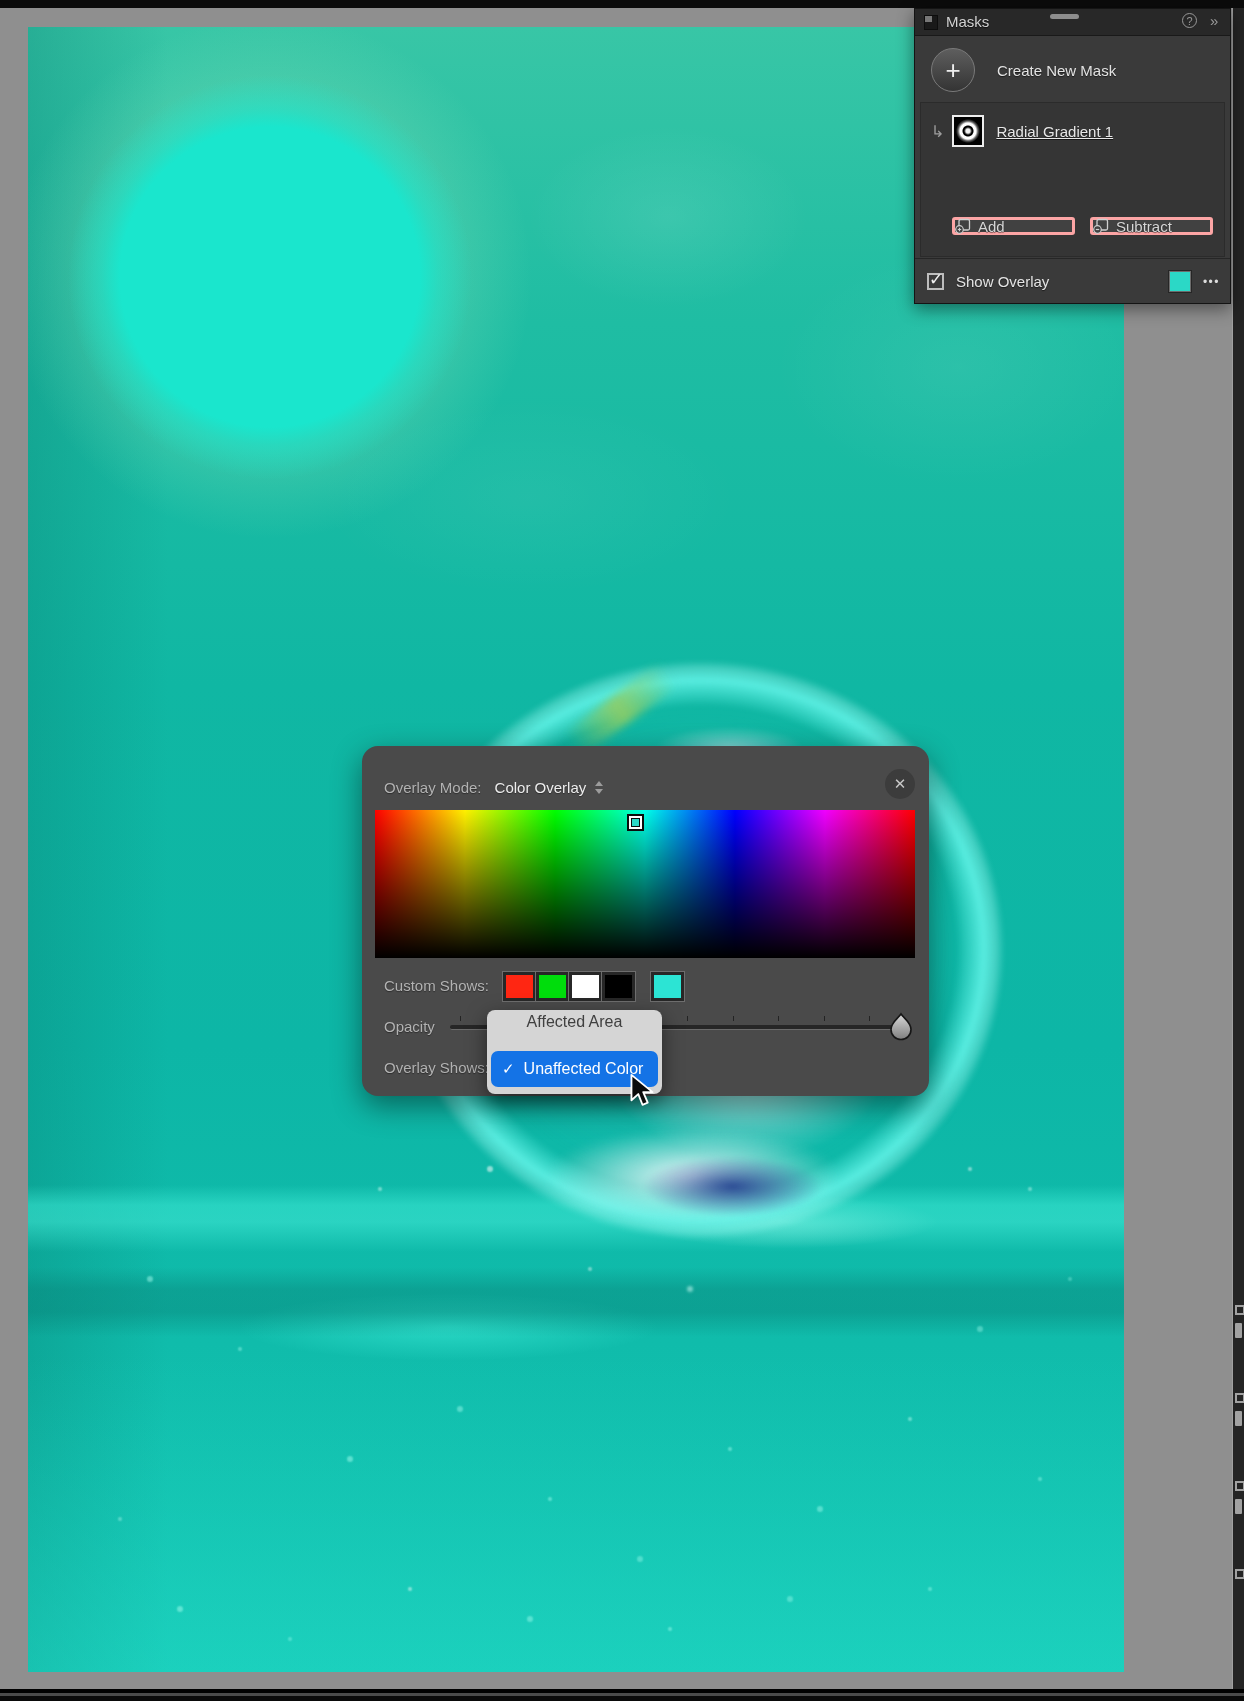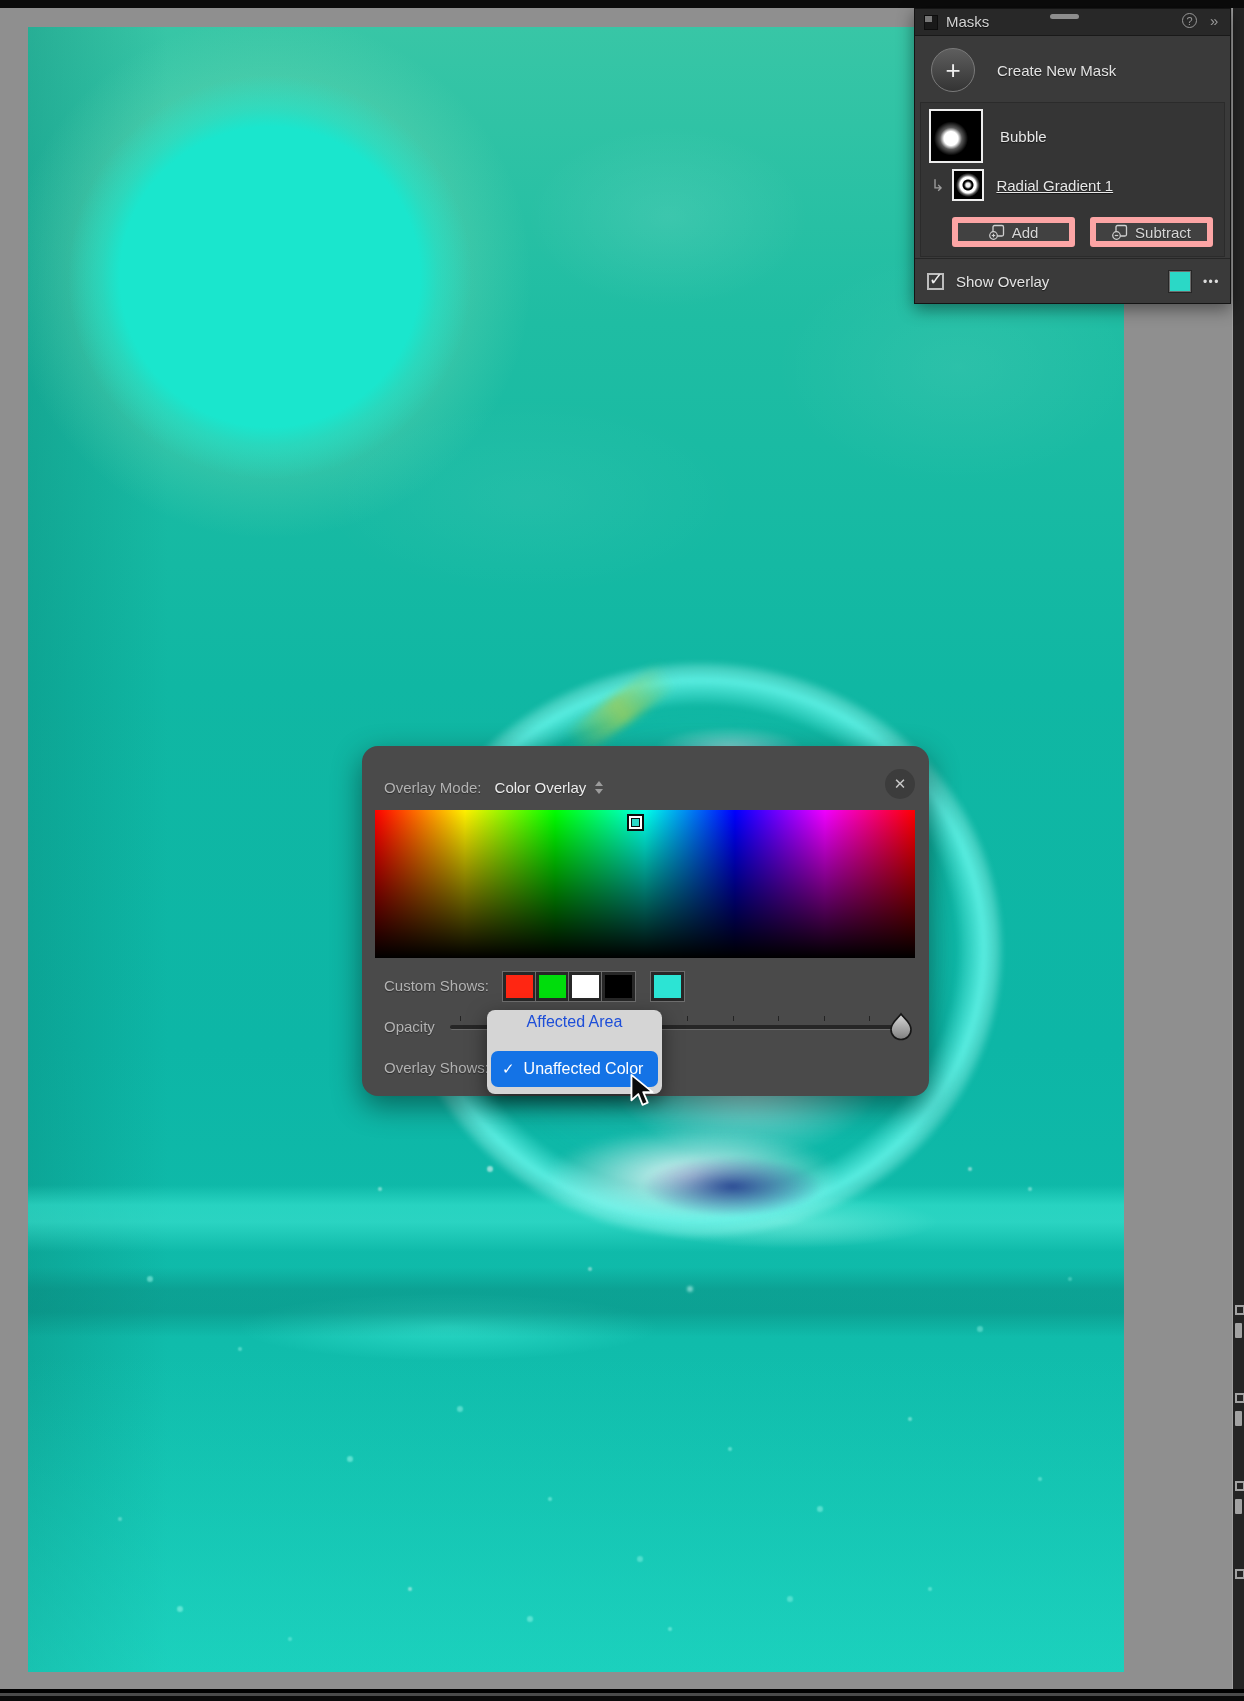--- a/index.html
+++ b/index.html
@@ -187,10 +187,6 @@
   </div>
 
   <div class="mask-list">
-    <div class="mask-row">
-      <div class="thumb thumb-main"></div>
-      <div class="mask-name">Bubble</div>
-    </div>
     <div class="mask-row" style="margin-top:6px;">
       <div class="sub-arrow">↳</div>
       <div class="thumb thumb-sub"></div>

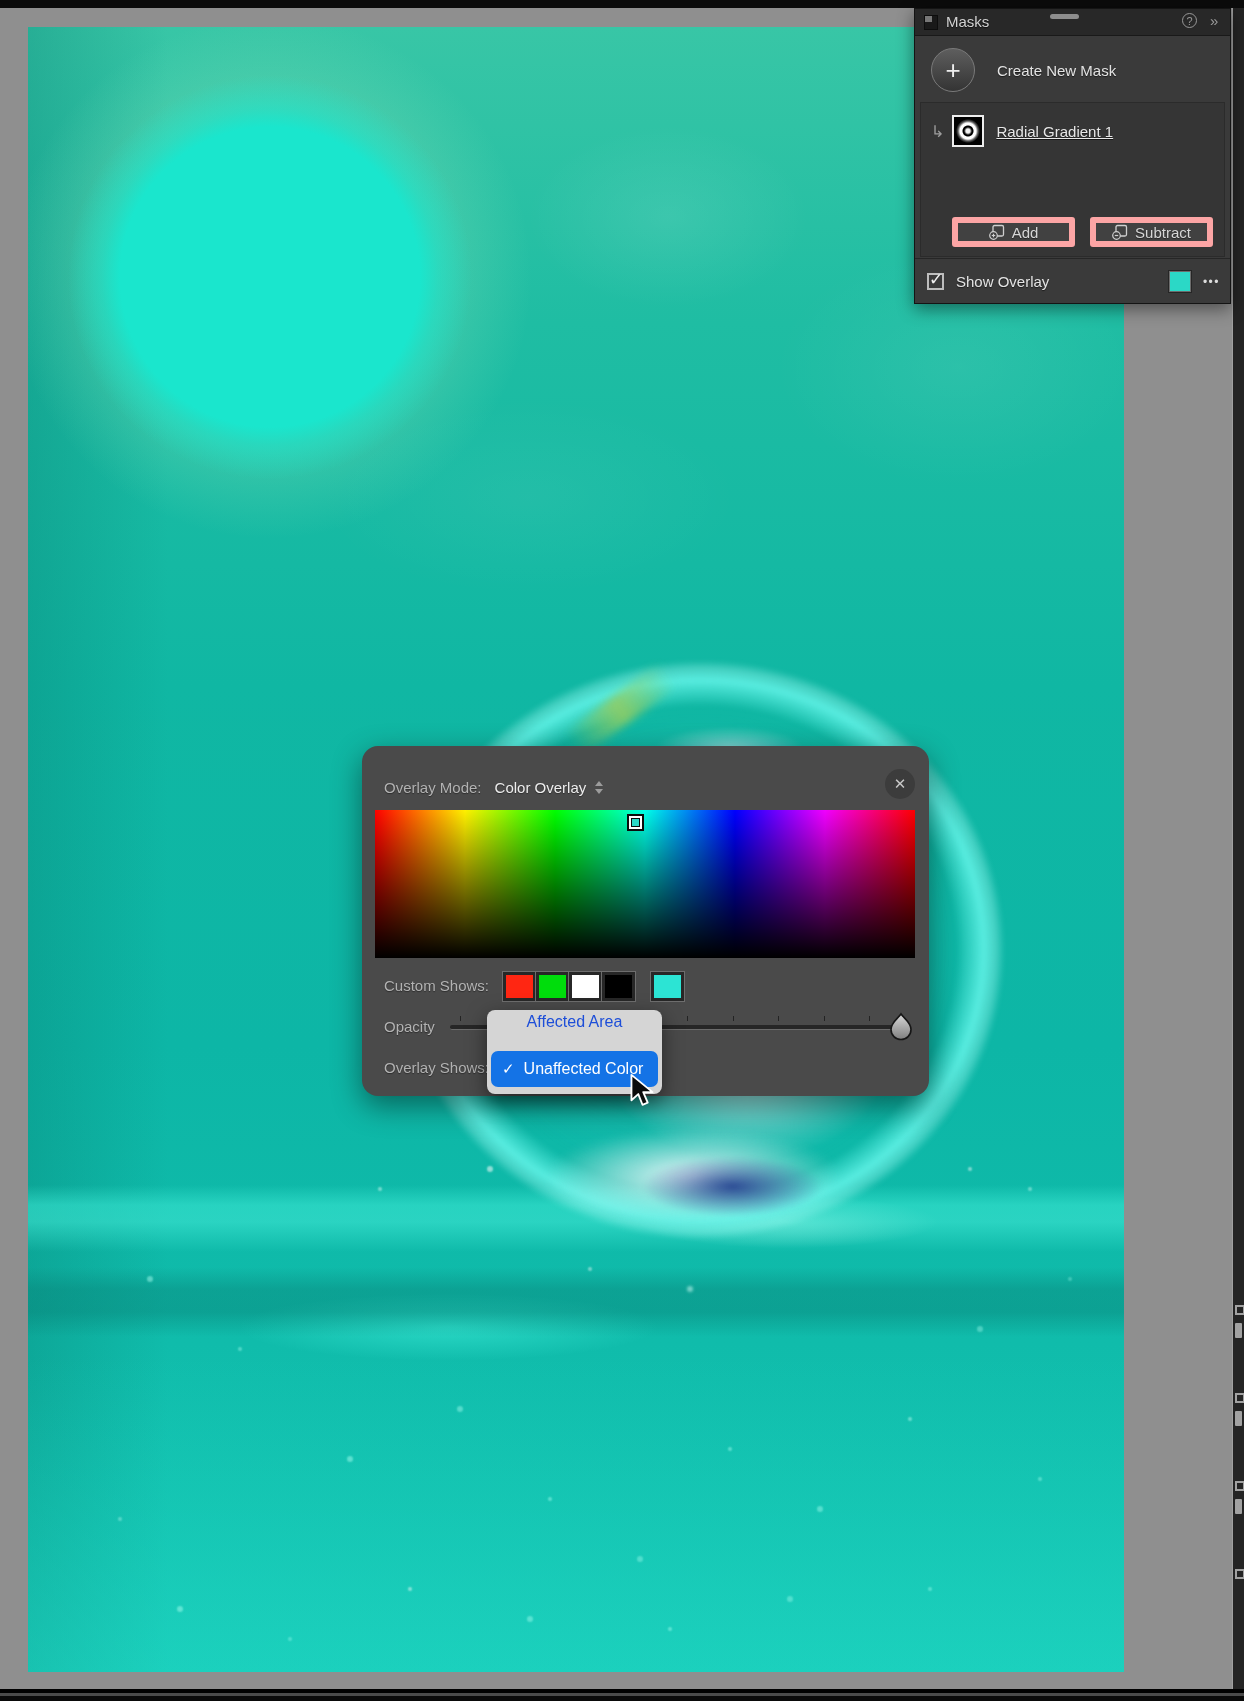--- a/index.html
+++ b/index.html
@@ -97,8 +97,8 @@
   .mask-name{margin-left:17px;font-size:15px;color:#e7e7e7;text-shadow:0 1px 1px rgba(0,0,0,.55);}
   .sub-arrow{color:#9d9d9d;font-size:16px;margin:0 8px 0 2px;}
   .mask-btns{position:absolute;left:31px;top:114px;display:flex;gap:15px;}
-  .mbtn{width:123px;height:30px;background:#414141;border:6px solid #fca5a5;border-radius:3px;box-sizing:border-box;
-    display:flex;align-items:center;justify-content:center;gap:7px;color:#d6d6d6;font-size:15px;cursor:pointer;
+  .mbtn{width:123px;height:18px;background:#414141;border:3px solid #fca5a5;border-radius:3px;box-sizing:border-box;
+    display:flex;align-items:center;gap:7px;color:#d6d6d6;font-size:15px;cursor:pointer;
     text-shadow:0 1px 1px rgba(0,0,0,.5);}
   .mp-divider{position:absolute;left:0;right:0;top:249px;border-top:1px solid #262626;}
   .overlay-row{position:absolute;left:12px;right:10px;top:250px;height:45px;display:flex;align-items:center;}

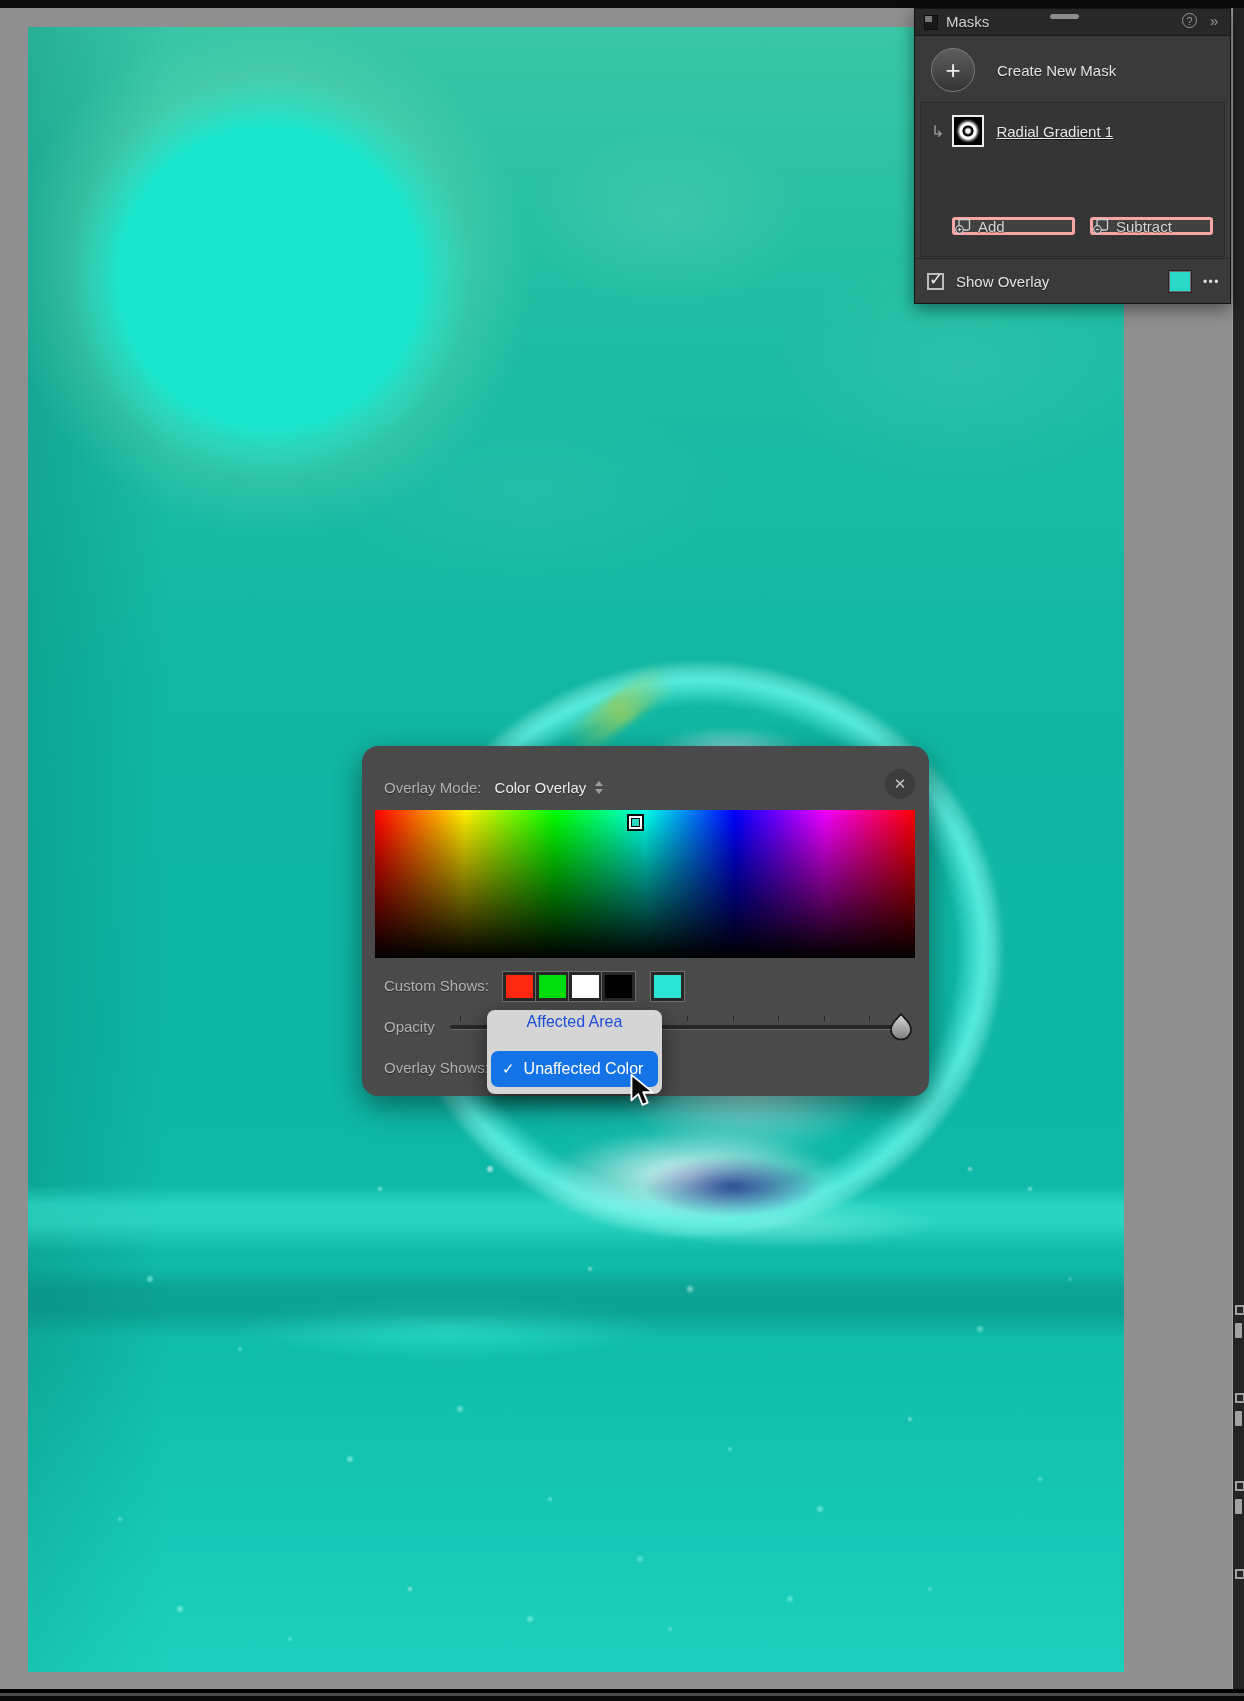--- a/index.html
+++ b/index.html
@@ -139,7 +139,7 @@
   .popup{left:487px;top:1010px;width:175px;height:84px;background:#d5d5d5;border-radius:8px;
     box-shadow:0 7px 20px rgba(0,0,0,.5);z-index:30;}
   .popup-opt{height:24px;display:flex;align-items:center;justify-content:center;
-    color:#1d4ed8;font-size:16px;cursor:pointer;}
+    color:#404040;font-size:16px;cursor:pointer;}
   .popup-opt-selected{position:absolute;left:4px;top:41px;width:167px;height:36px;border-radius:7px;
     display:flex;align-items:center;color:#fff;font-size:16px;cursor:pointer;}
   .popup-check{margin-left:11px;font-size:15px;}

